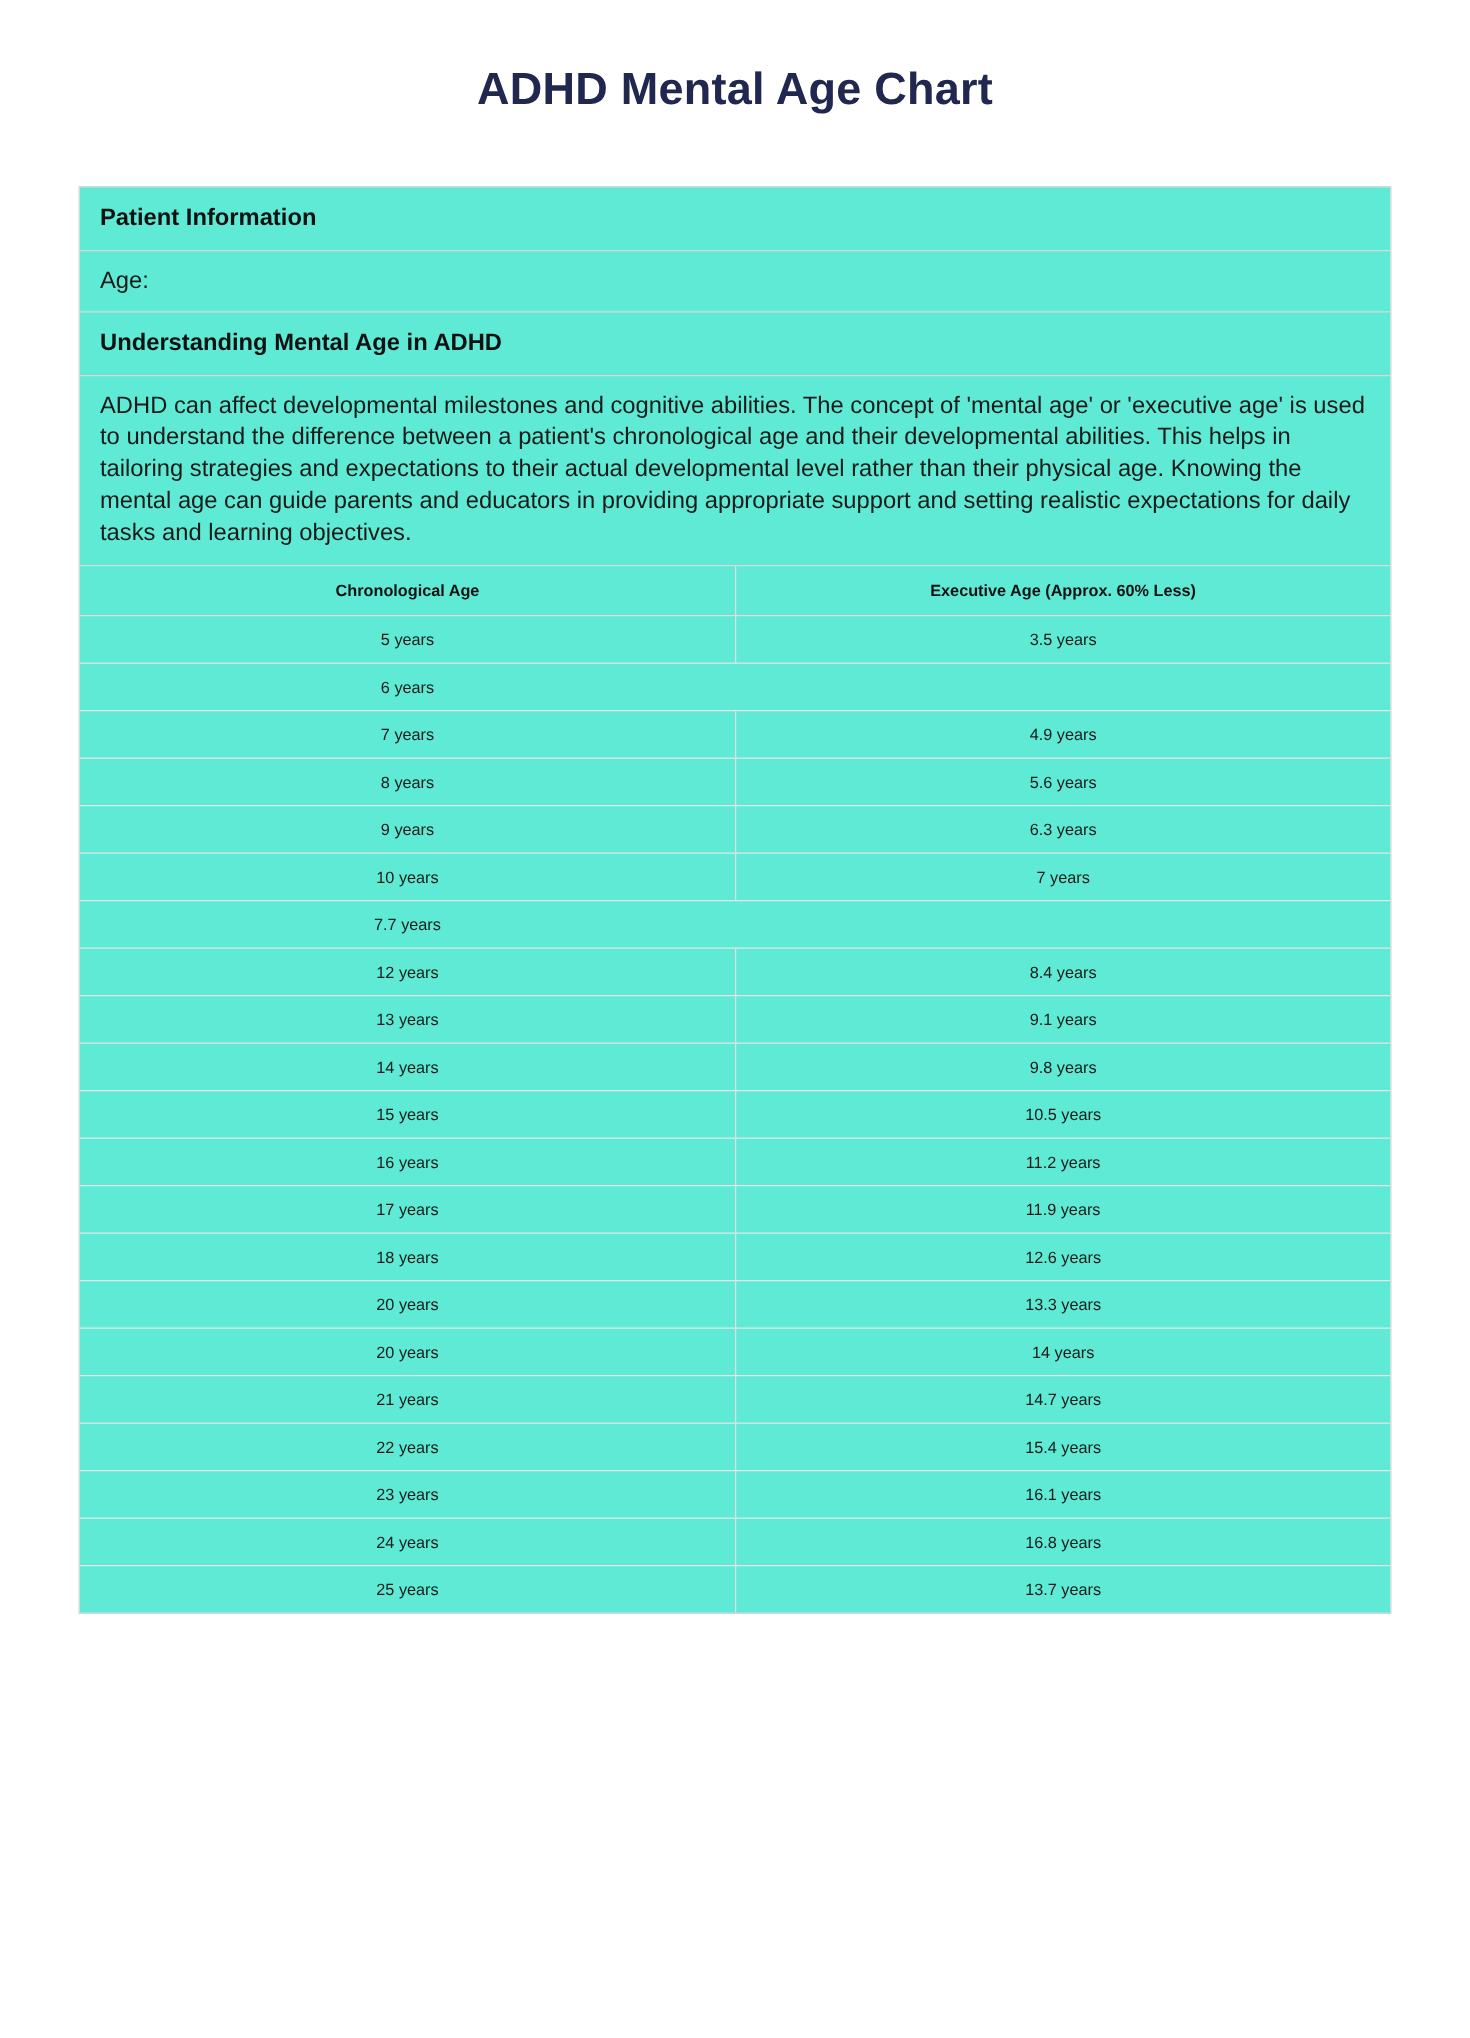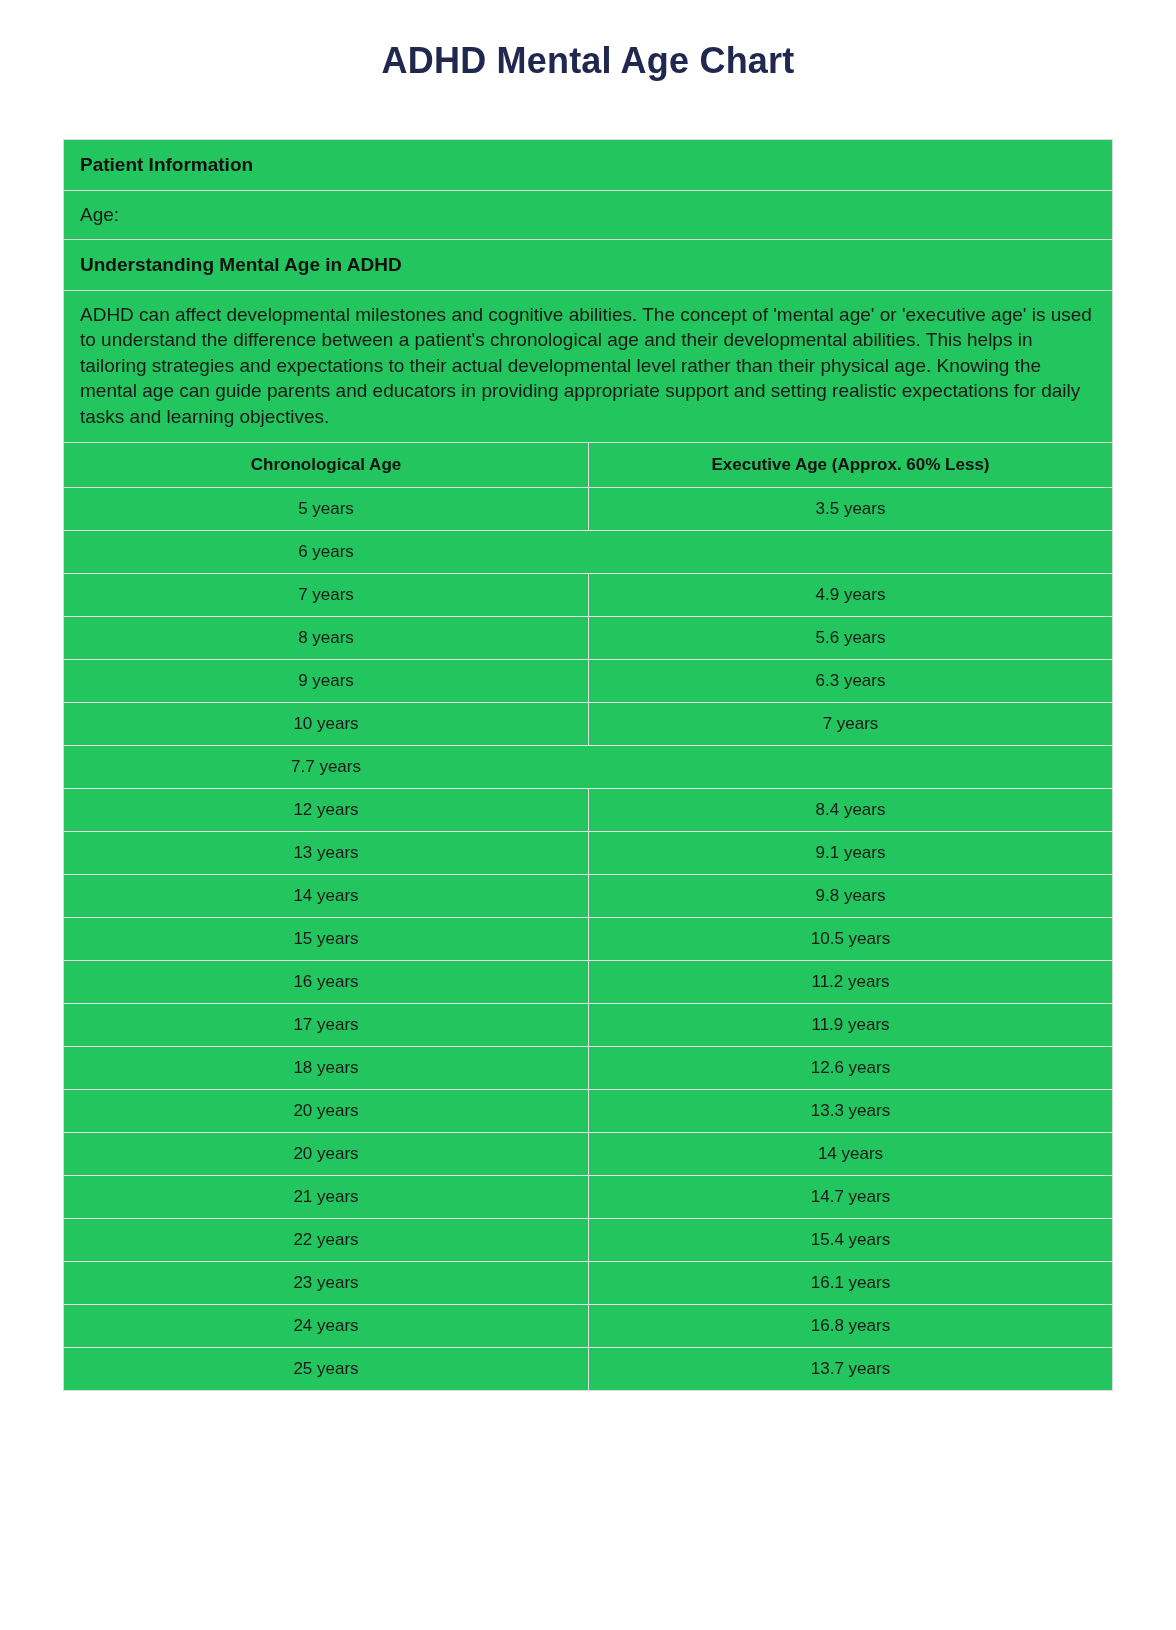--- a/index.html
+++ b/index.html
@@ -9,7 +9,7 @@
     font-family: "Liberation Sans", sans-serif;
     color: #1a1a1a;
   }
-  .page { width: 1176px; min-height: 1630px; padding-top: 40px; }
+  .page { width: 1176px; min-height: 1630px; padding-top: 50px; }
   .title {
     text-align: center;
     font-size: 36px;

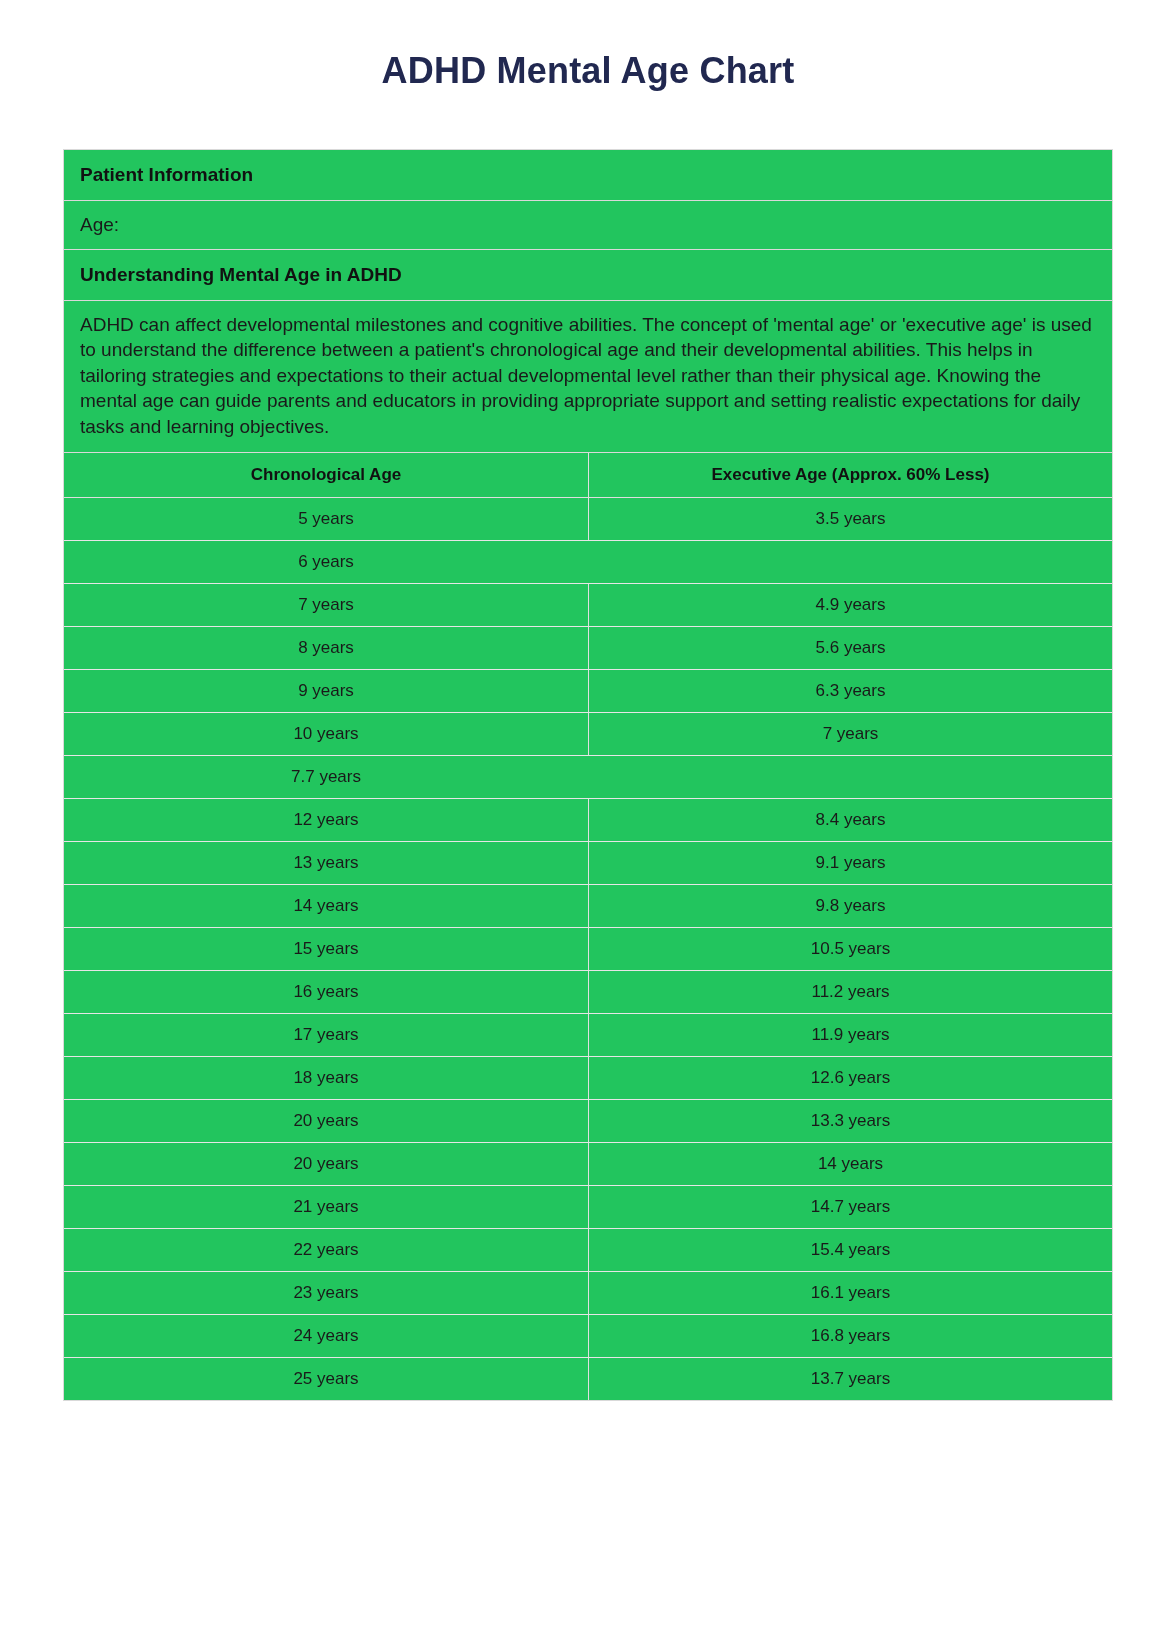--- a/index.html
+++ b/index.html
@@ -22,7 +22,7 @@
     width: 1050px;
     margin: 0 auto;
     border: 1px solid #d9d9d9;
-    background: #22c55e;
+    background: #5eead4;
   }
   .row { border-bottom: 1px solid #d9d9d9; }
   .row:last-child { border-bottom: none; }

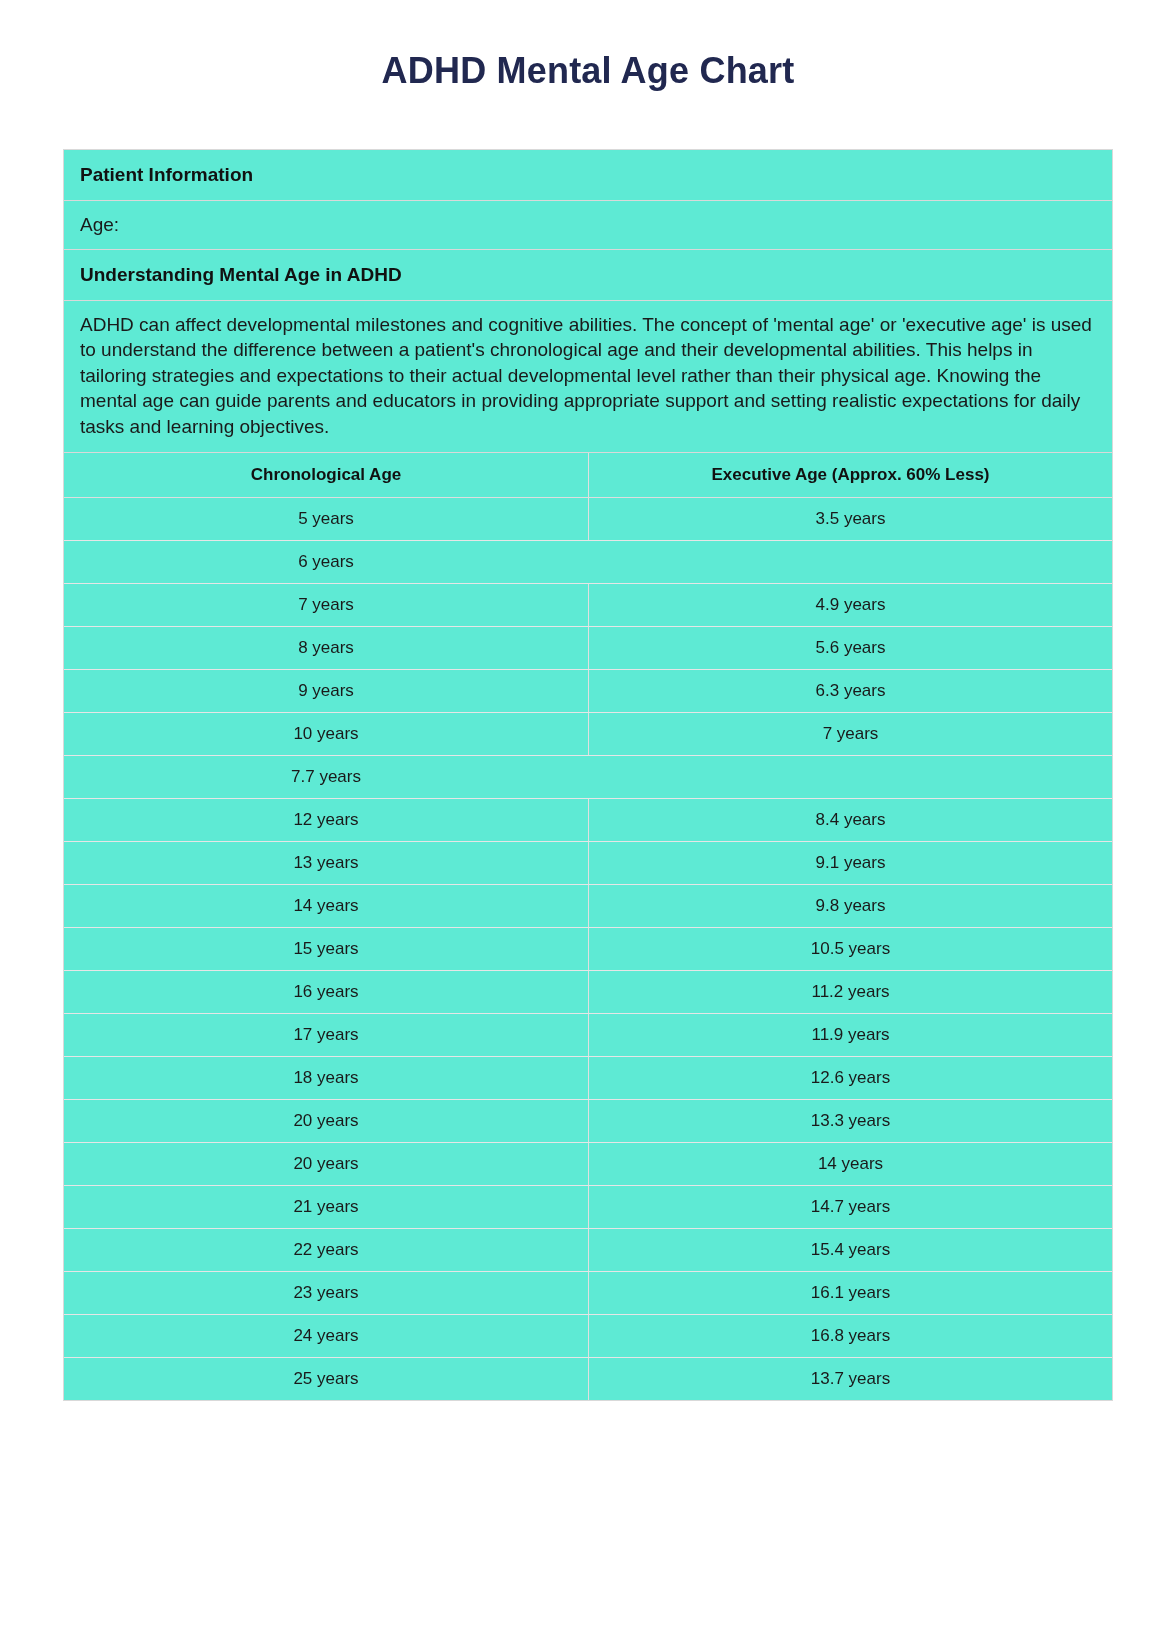--- a/index.html
+++ b/index.html
@@ -52,7 +52,7 @@
   .tcell {
     width: 50%;
     text-align: center;
-    font-size: 17px;
+    font-size: 13px;
     padding: 11px 10px;
   }
   .tcell + .tcell { border-left: 1px solid #e0e0e0; }

